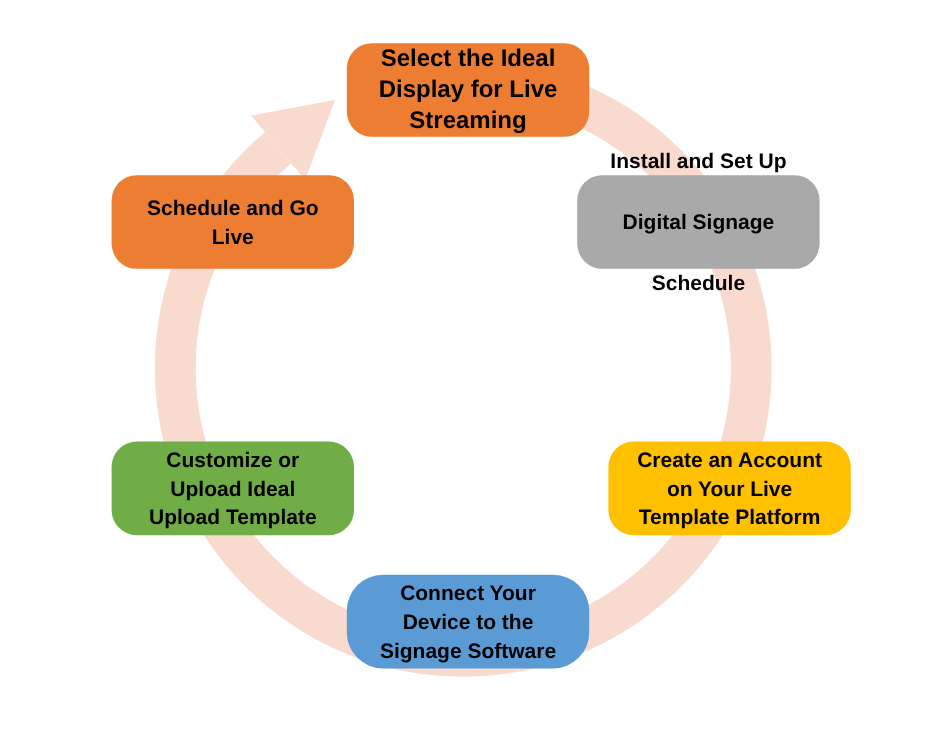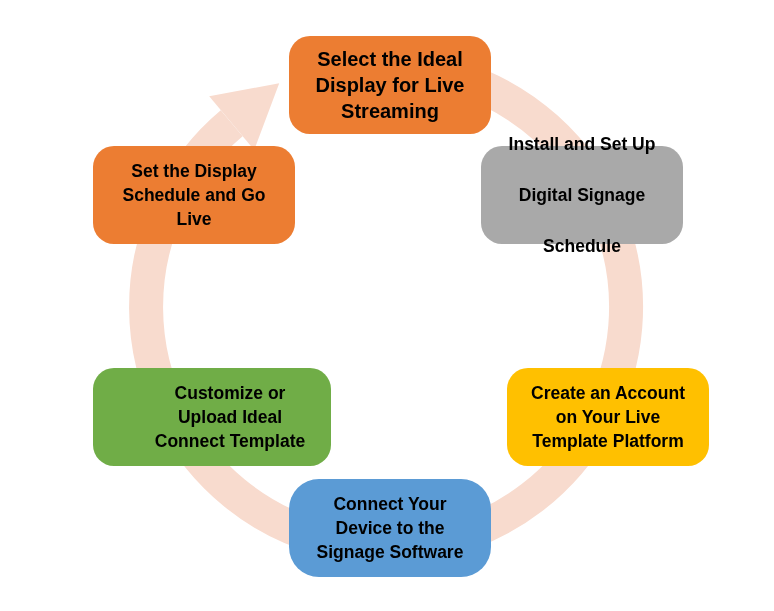--- a/index.html
+++ b/index.html
@@ -25,7 +25,7 @@
     position: absolute;
     z-index: 2;
     width: 202px;
-    height: 98px;
+    height: 78px;
     border-radius: 21px;
     display: flex;
     flex-direction: column;

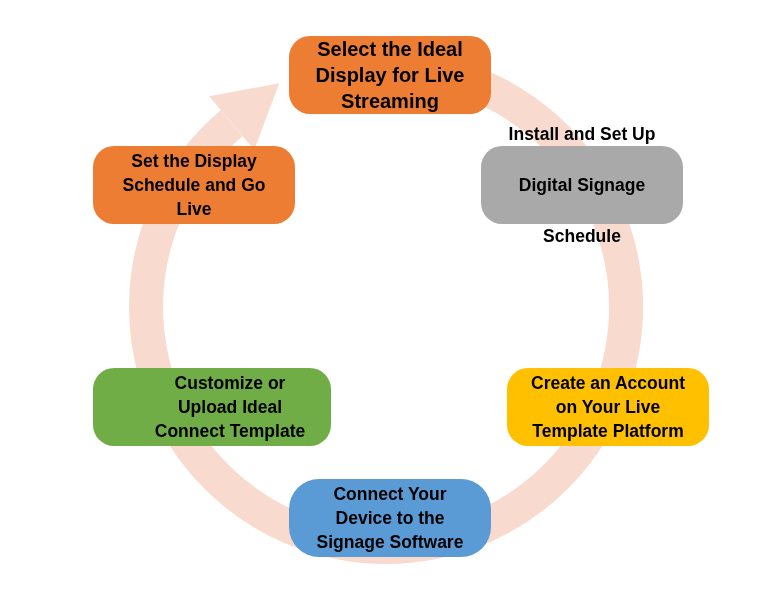--- a/index.html
+++ b/index.html
@@ -92,7 +92,6 @@
   </div>
 
   <div class="step pos-top-left" style="background-color: rgb(236, 125, 50);">
-    <span class="line">Set the Display</span>
     <span class="line">Schedule and Go</span>
     <span class="line">Live</span>
   </div>

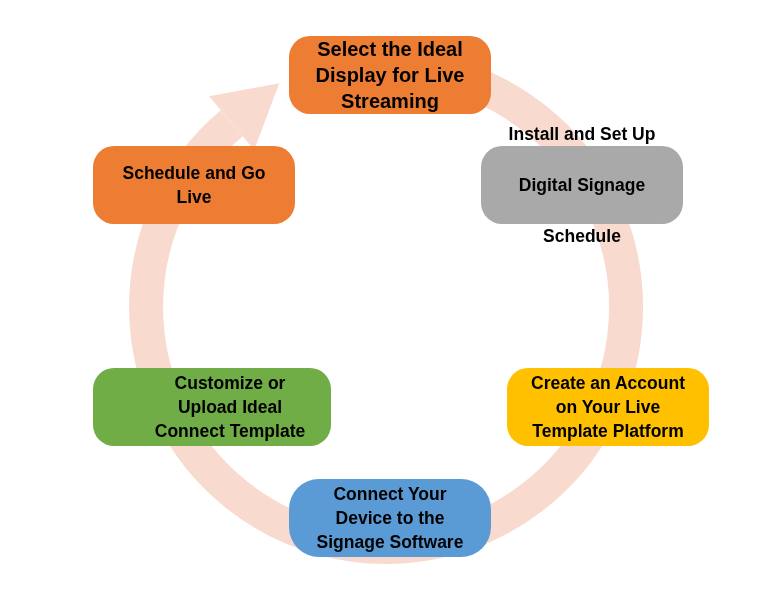--- a/index.html
+++ b/index.html
@@ -85,7 +85,7 @@
     <span class="line">Signage Software</span>
   </div>
 
-  <div class="step pos-bottom-left" style="background-color: rgb(112, 173, 71); padding-left: 36px;">
+  <div class="step pos-bottom-left" style="background-color: rgb(112, 173, 71);">
     <span class="line">Customize or</span>
     <span class="line">Upload Ideal</span>
     <span class="line">Connect Template</span>

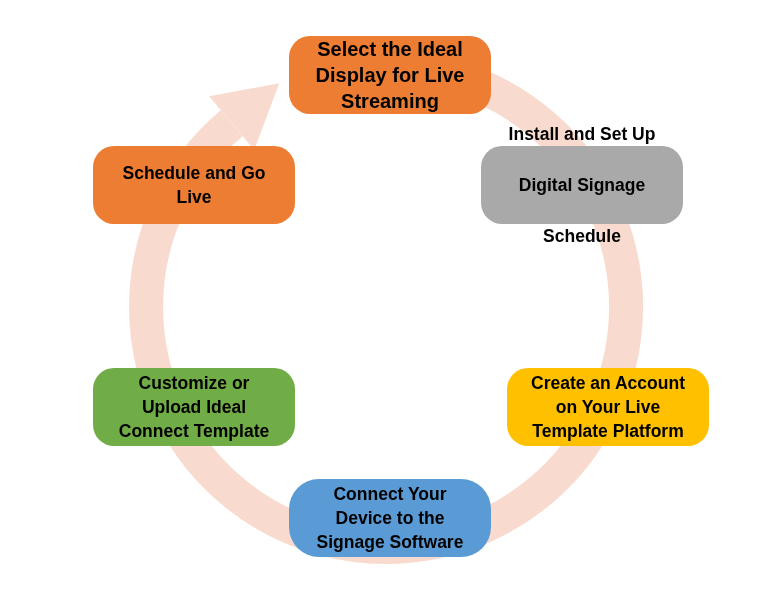--- a/index.html
+++ b/index.html
@@ -88,7 +88,7 @@
   <div class="step pos-bottom-left" style="background-color: rgb(112, 173, 71);">
     <span class="line">Customize or</span>
     <span class="line">Upload Ideal</span>
-    <span class="line">Connect Template</span>
+    <span class="line">Upload Template</span>
   </div>
 
   <div class="step pos-top-left" style="background-color: rgb(236, 125, 50);">

